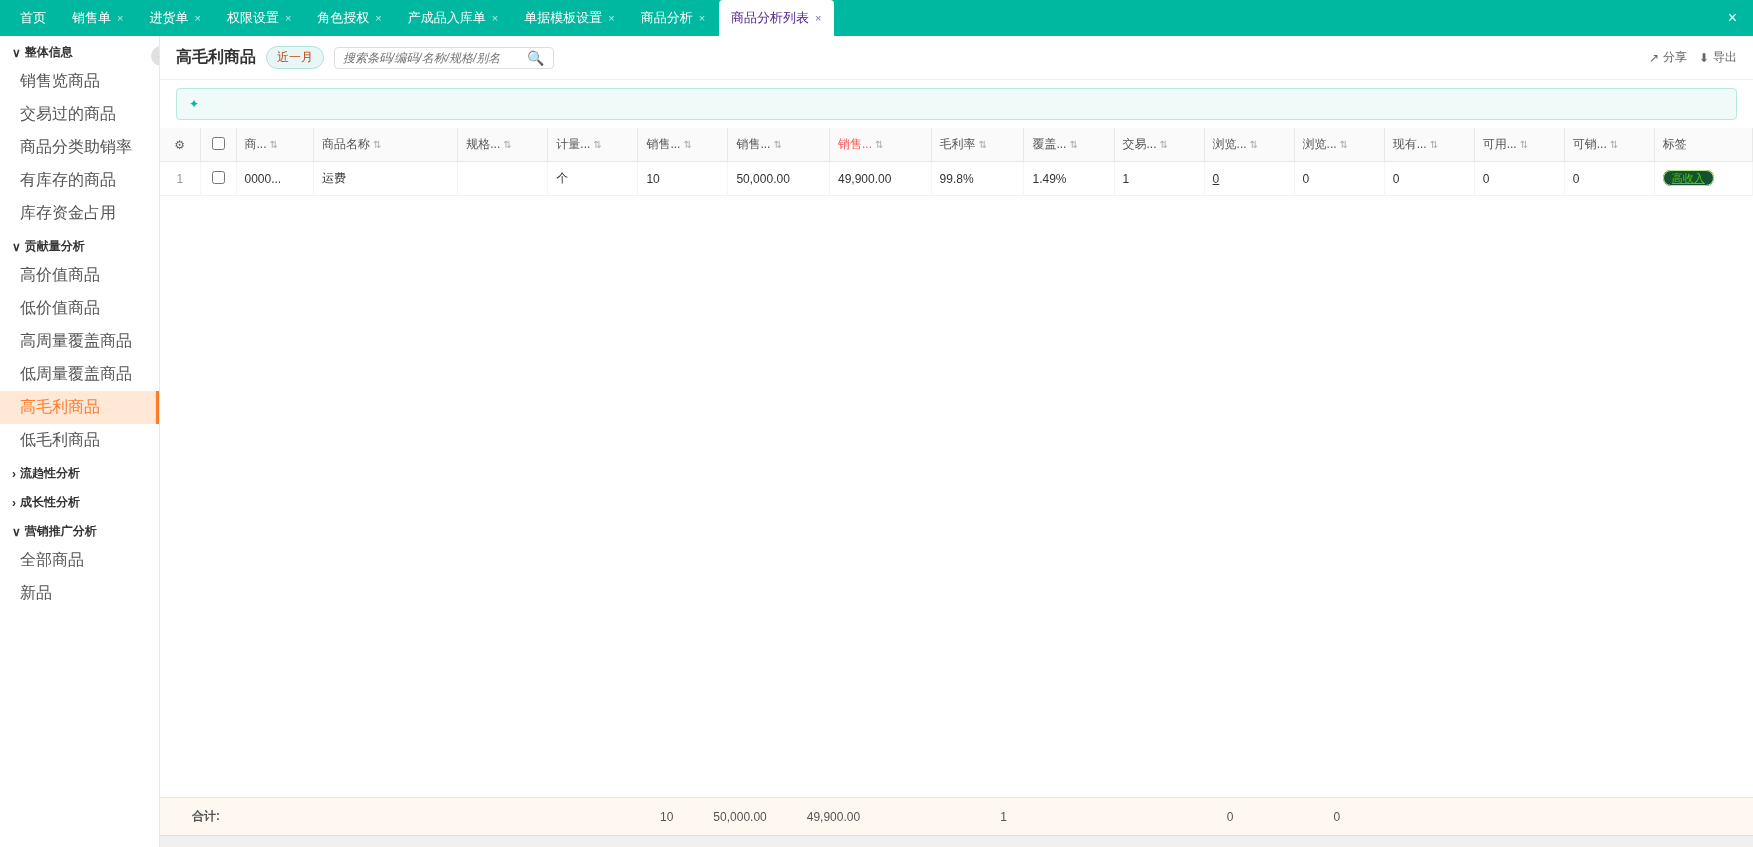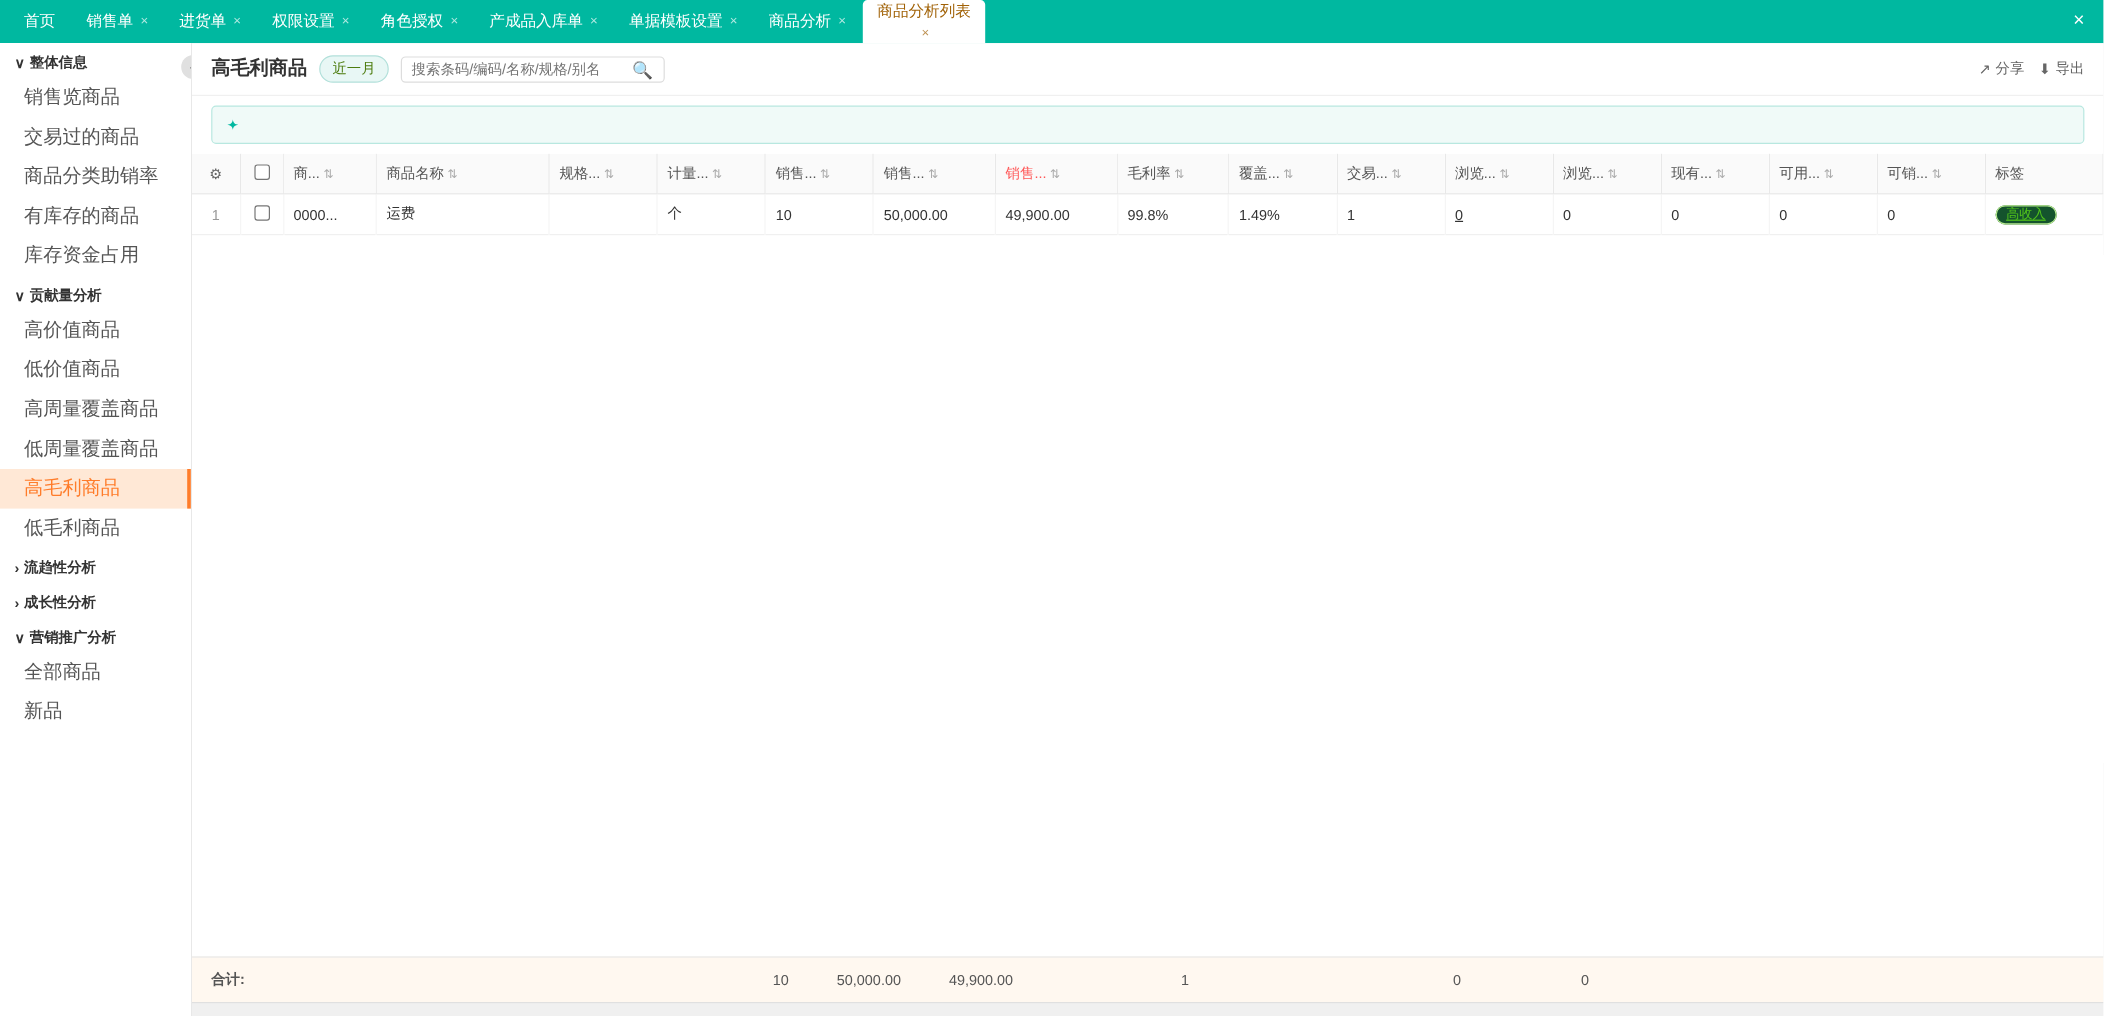--- a/index.html
+++ b/index.html
@@ -25,7 +25,7 @@
       white-space: nowrap;
       gap: 4px;
     }
-    .top-nav .nav-item.active { background: #fff; color: #a16207; border-radius: 4px 4px 0 0; flex-direction: column; }
+    .top-nav .nav-item.active { background: #fff; color: #4c1d95; border-radius: 4px 4px 0 0; }
     .top-nav .nav-item .close-x {
       font-size: 11px;
       opacity: 0.7;

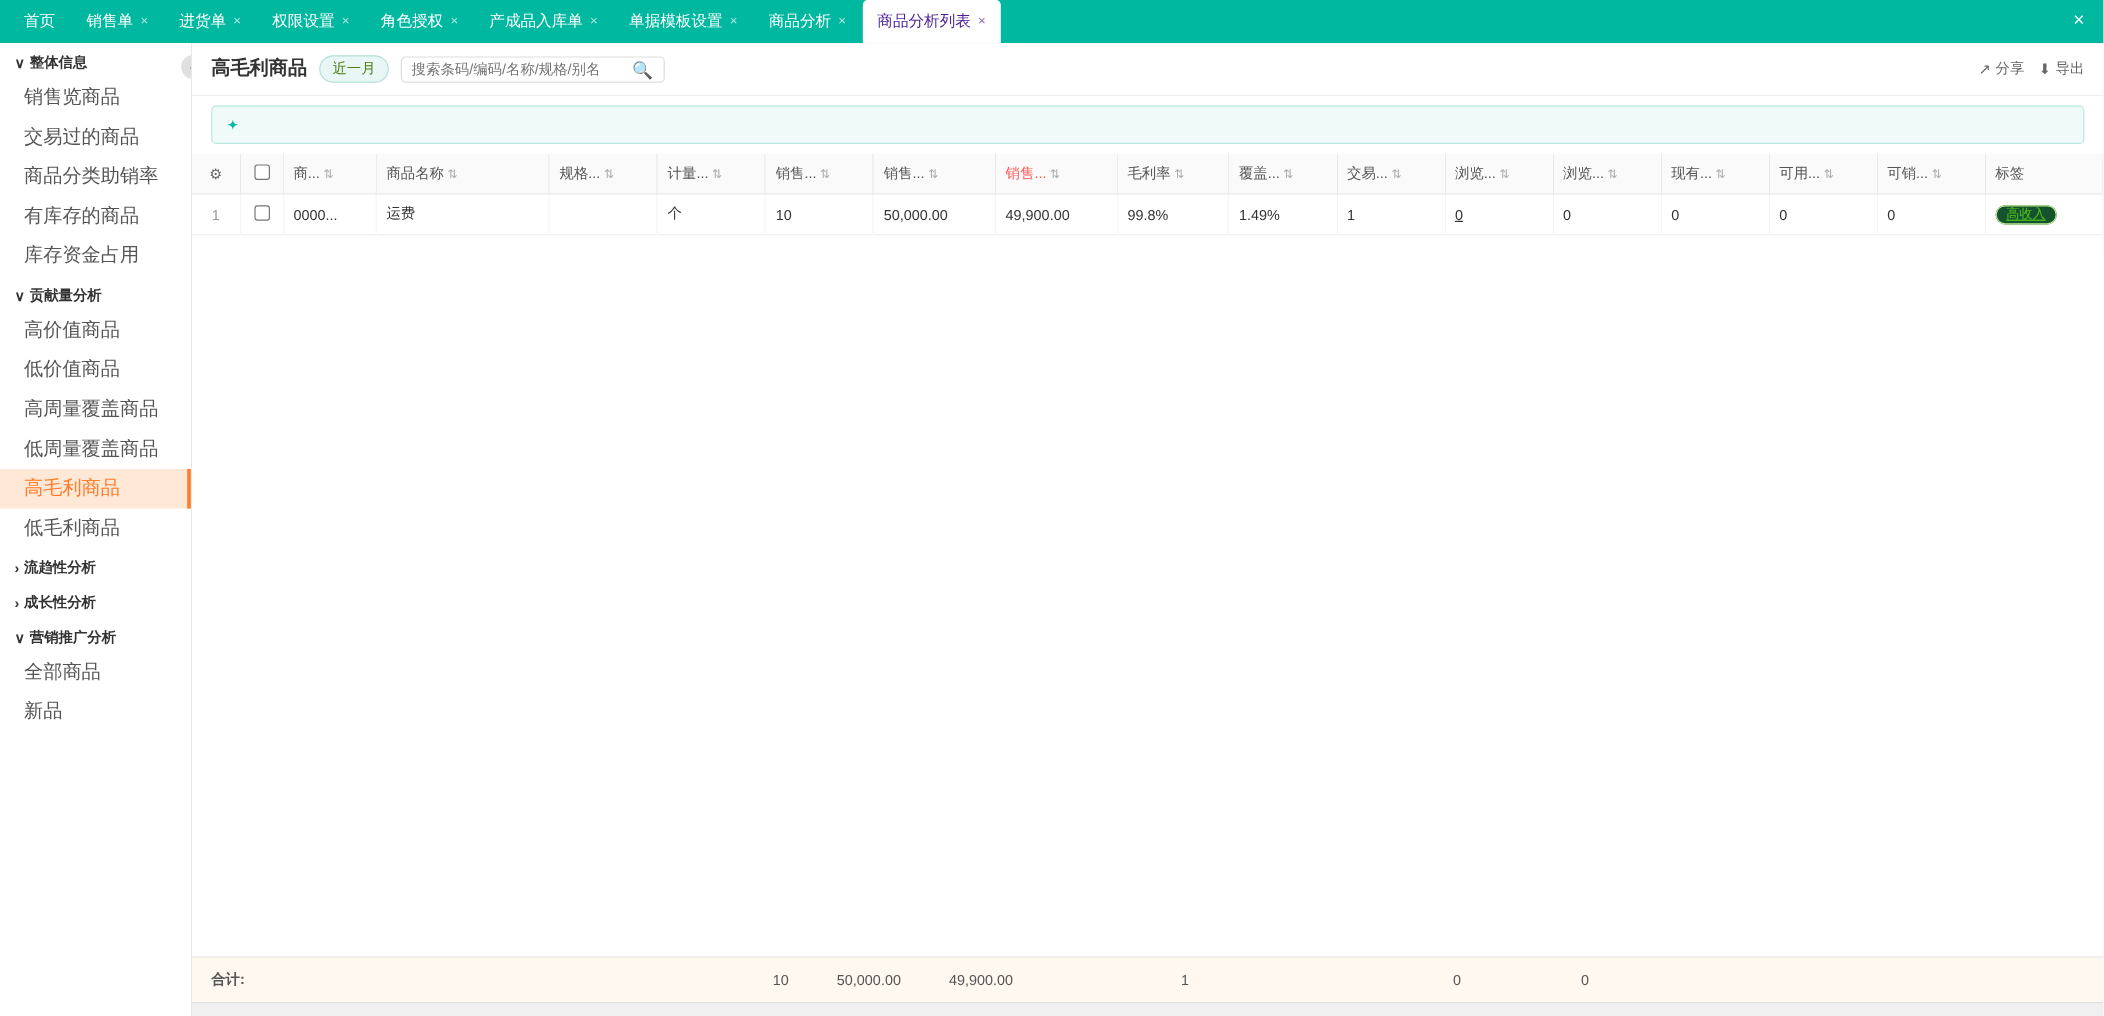--- a/index.html
+++ b/index.html
@@ -117,7 +117,7 @@
     }
     .filter-btn {
       background: #e8f7f5;
-      color: #4d7c0f;
+      color: #c2410c;
       border: 1px solid #b2e0da;
       border-radius: 12px;
       padding: 2px 10px;

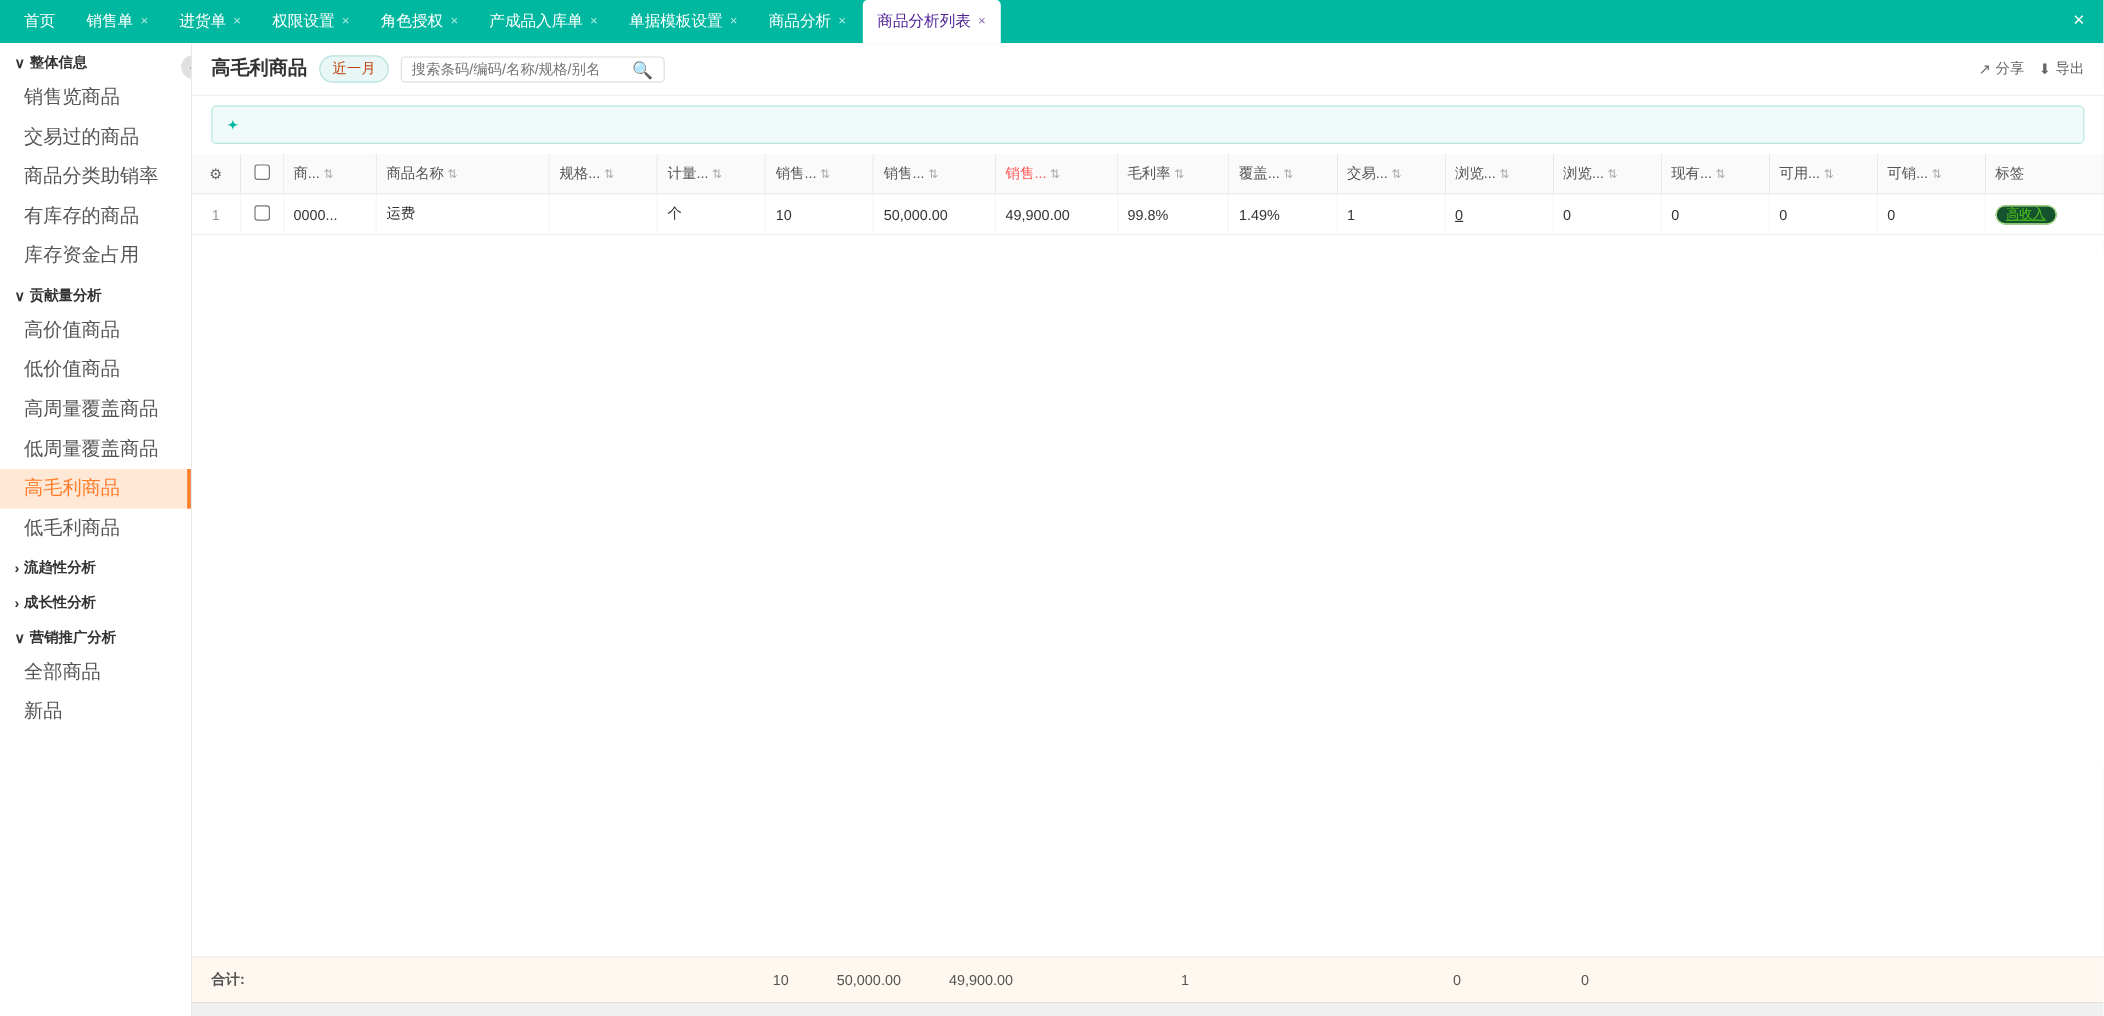--- a/index.html
+++ b/index.html
@@ -139,6 +139,7 @@
       font-size: 12px;
       width: 180px;
       color: #999;
+      font-style: italic;
     }
     .header-actions {
       margin-left: auto;

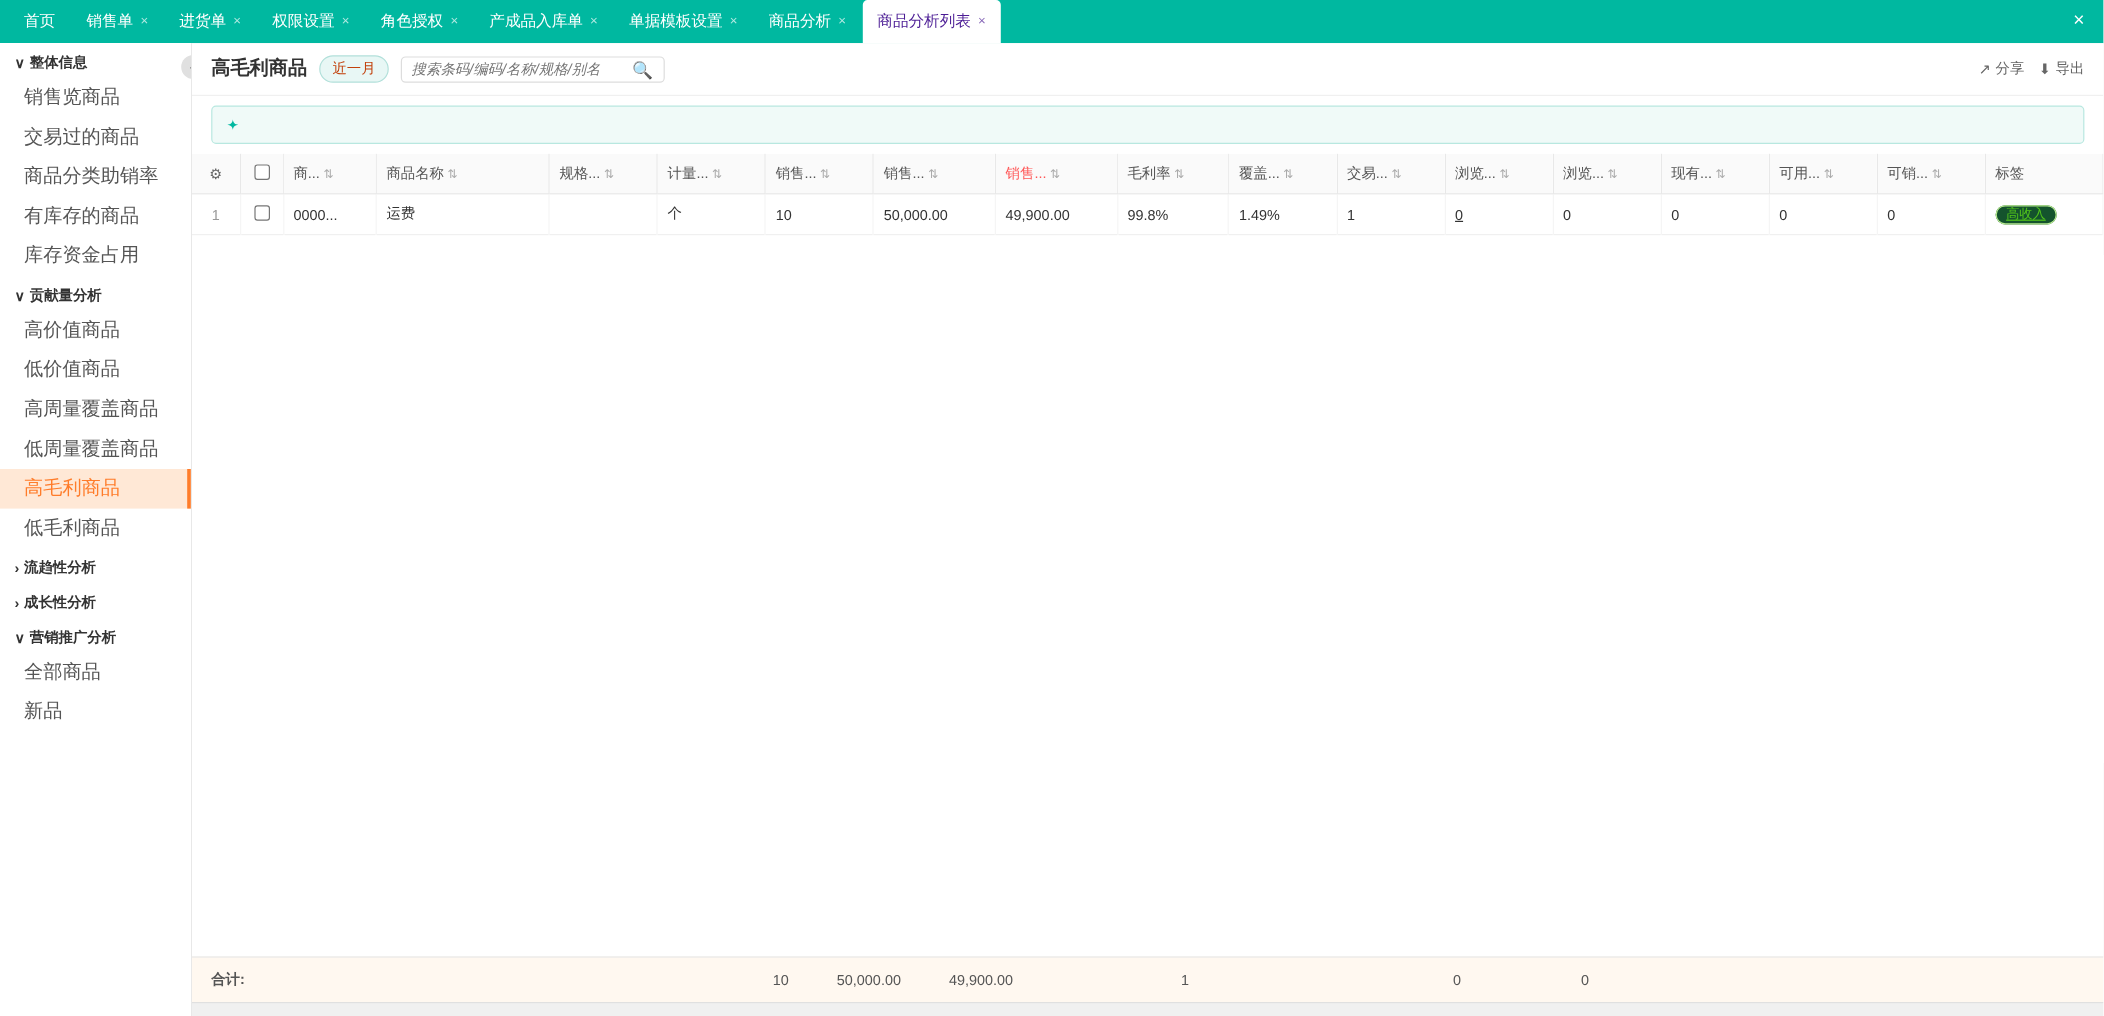--- a/index.html
+++ b/index.html
@@ -220,7 +220,7 @@
     .table-footer {
       border-top: 1px solid #e8e8e8;
       background: #fff8f0;
-      padding: 8px 16px;
+      padding: 8px 32px;
       display: flex;
       align-items: center;
       font-size: 12px;

